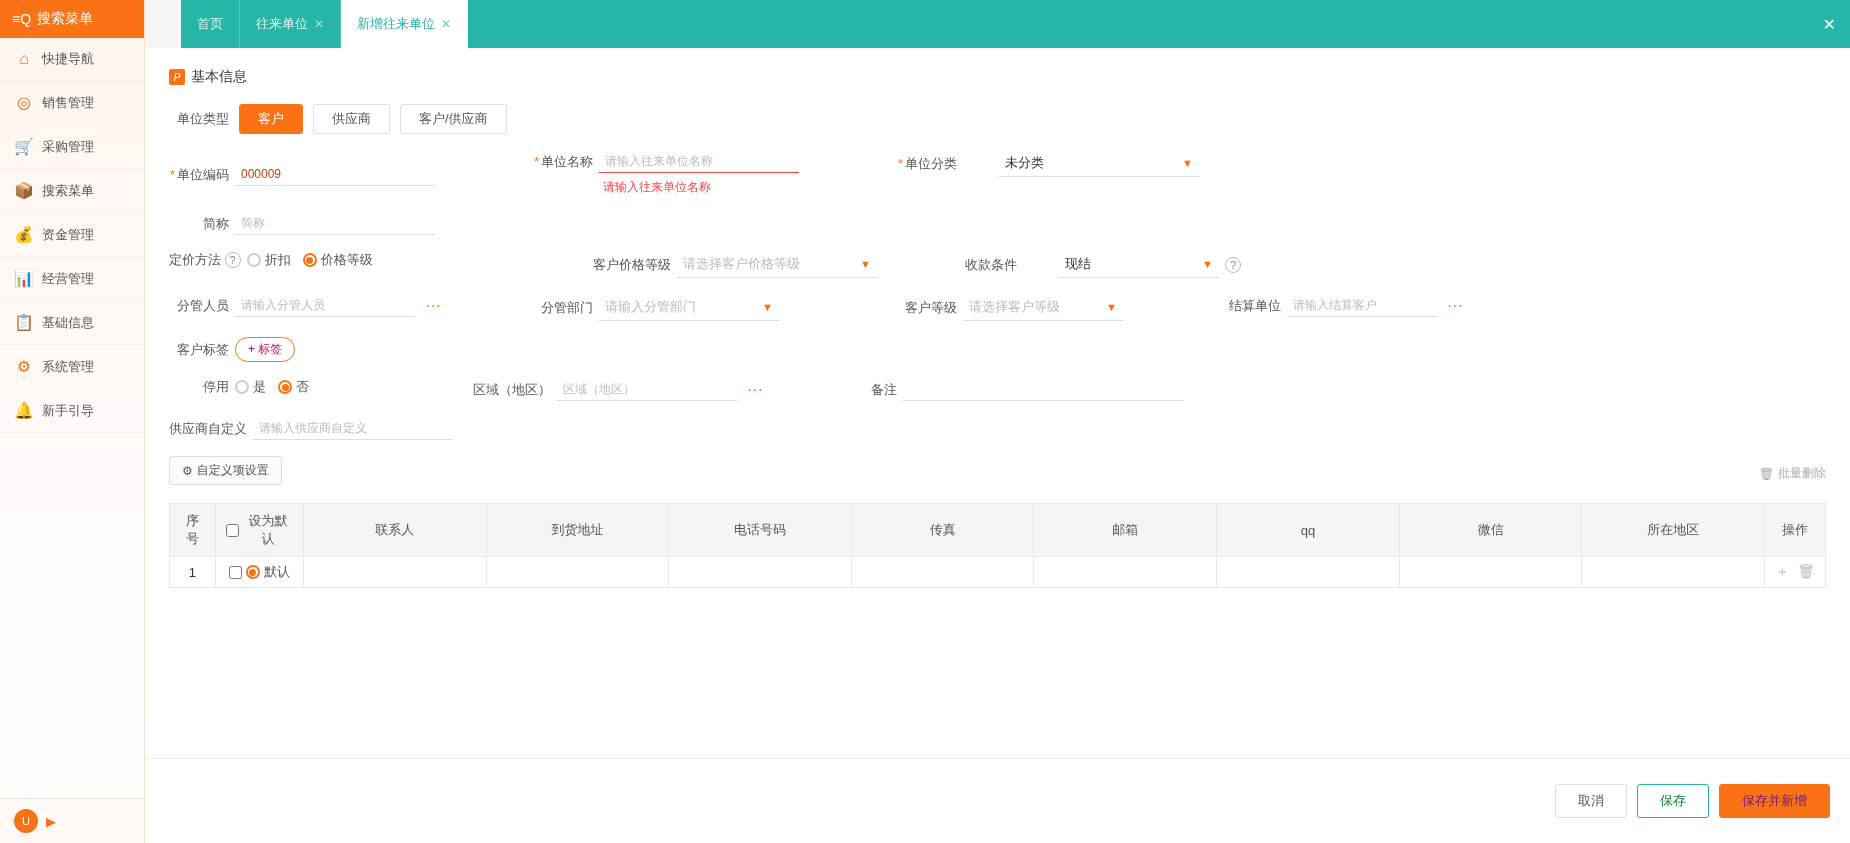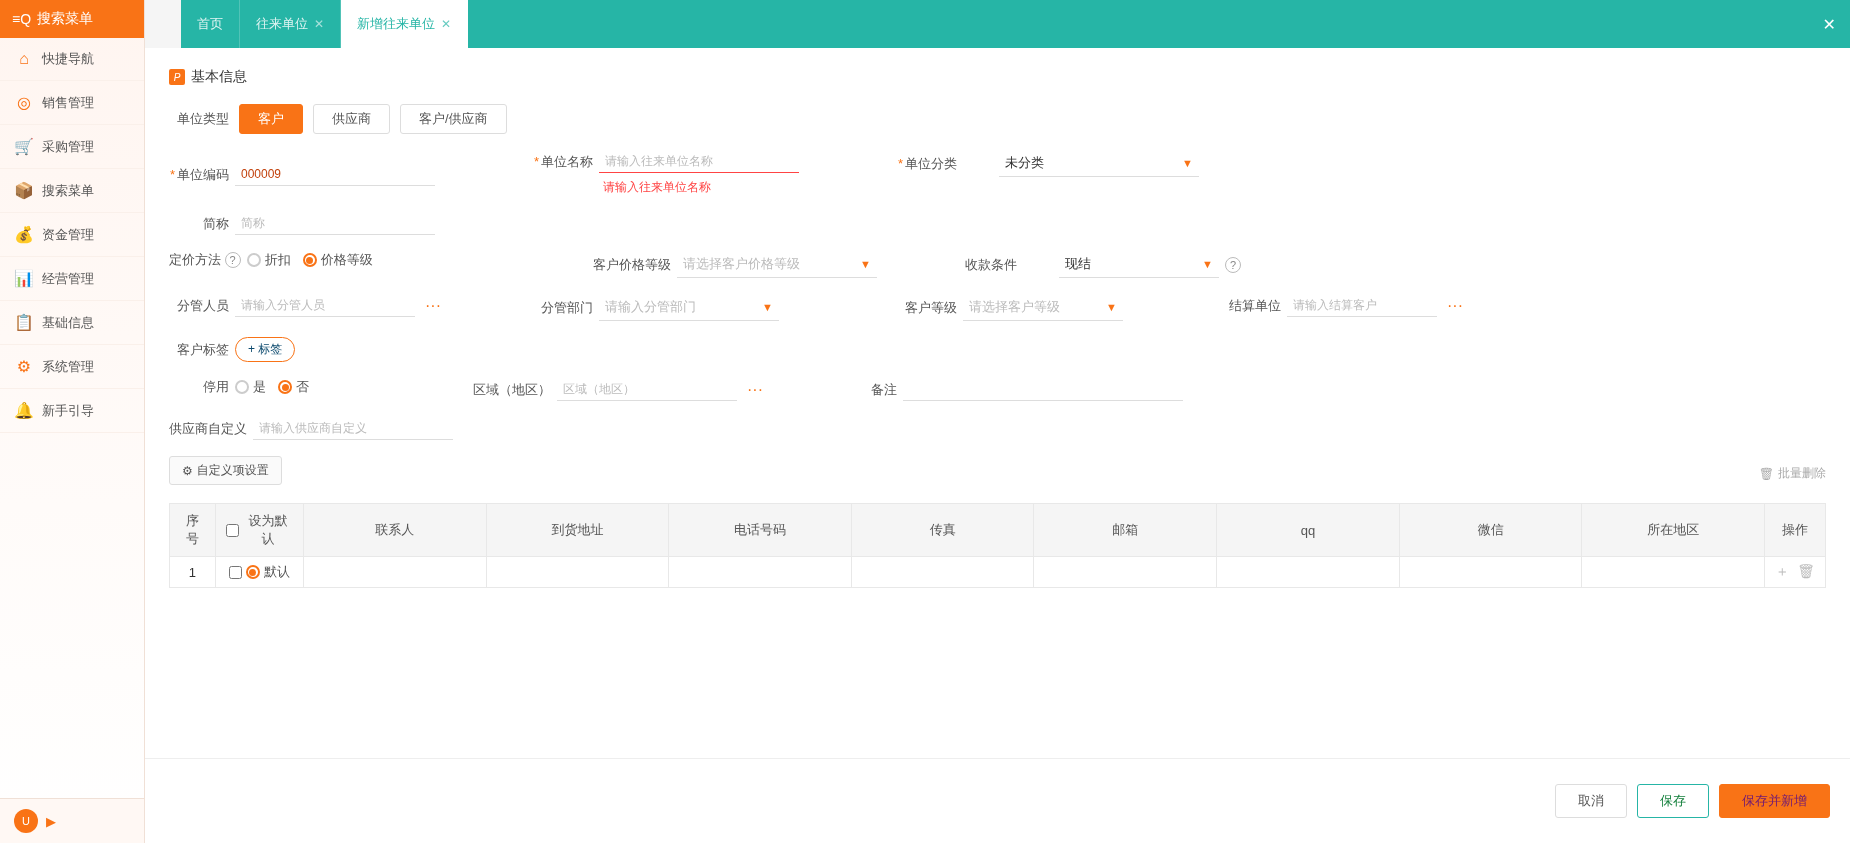--- a/index.html
+++ b/index.html
@@ -218,7 +218,7 @@
 
     .tag-btn {
       border: 1px solid #f97316;
-      color: #0c4a6e;
+      color: #be185d;
       border-radius: 20px;
       padding: 3px 12px;
       font-size: 12px;

